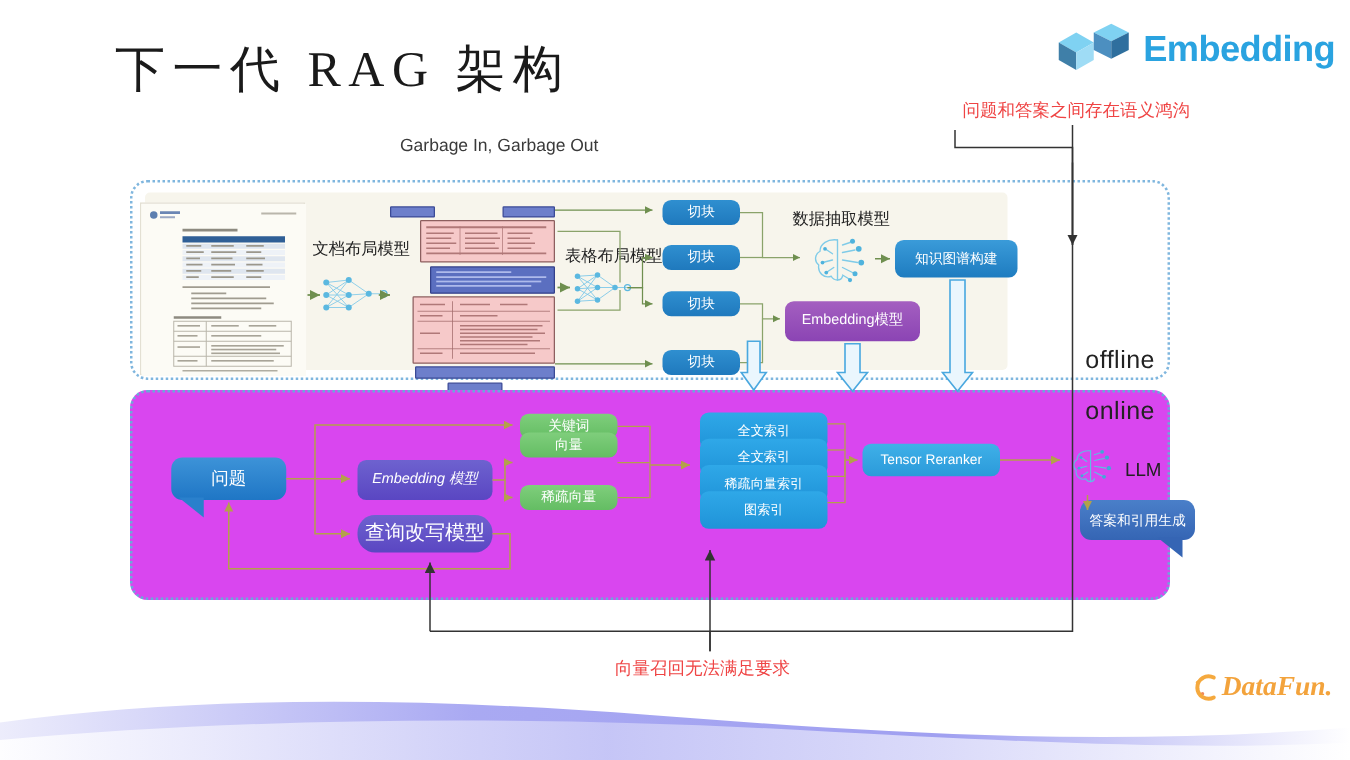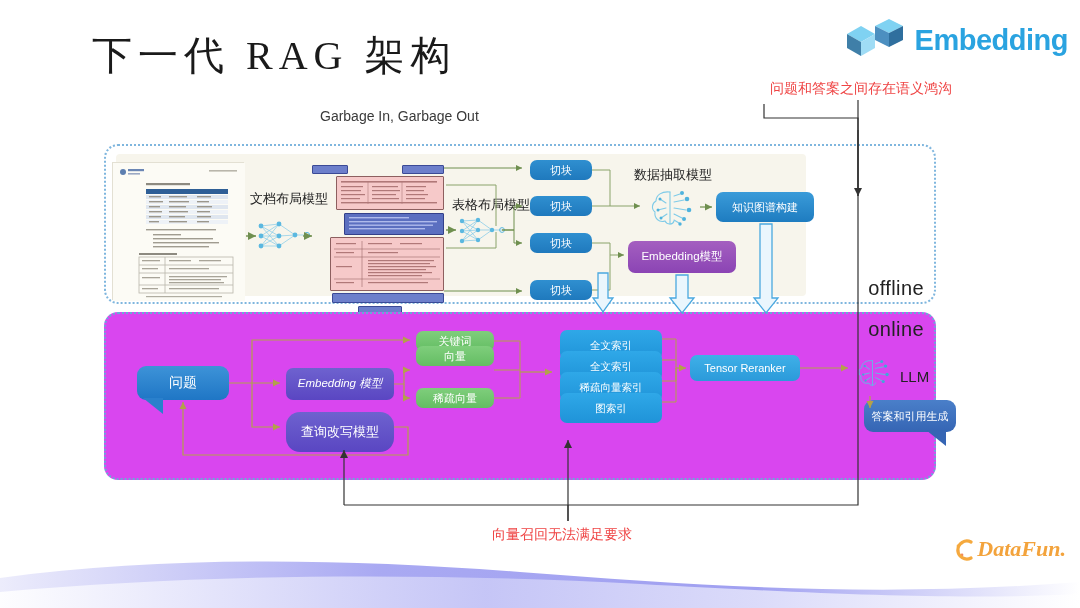--- a/index.html
+++ b/index.html
@@ -74,7 +74,7 @@
   .node.kg      { background:linear-gradient(180deg,#3a9bd9,#1e7cc0); width:98px; height:30px; font-size:11px; }
   .node.embed-o { background:linear-gradient(180deg,#a45fc0,#8b44b4); width:108px; height:32px; font-size:11.5px; }
   .node.embed-q { background:linear-gradient(180deg,#6e62cf,#5a46c2); width:108px; height:32px; font-size:11.5px; }
-  .node.rewrite { background:linear-gradient(180deg,#6e62cf,#5a46c2); width:108px; height:40px; font-size:13px;border-radius:14px; }
+  .node.rewrite { background:linear-gradient(180deg,#6e62cf,#5a46c2); width:108px; height:30px; font-size:16px;border-radius:14px; }
   .node.green   { background:linear-gradient(180deg,#7fce7c,#64bd63); width:78px; height:20px; font-size:11px; }
   .node.index   { background:linear-gradient(180deg,#2fa8e8,#1f93d8); width:102px; height:30px; font-size:10.5px; }
   .node.rerank  { background:linear-gradient(180deg,#3fb0e8,#2b9ada); width:110px; height:26px; font-size:11px; }

